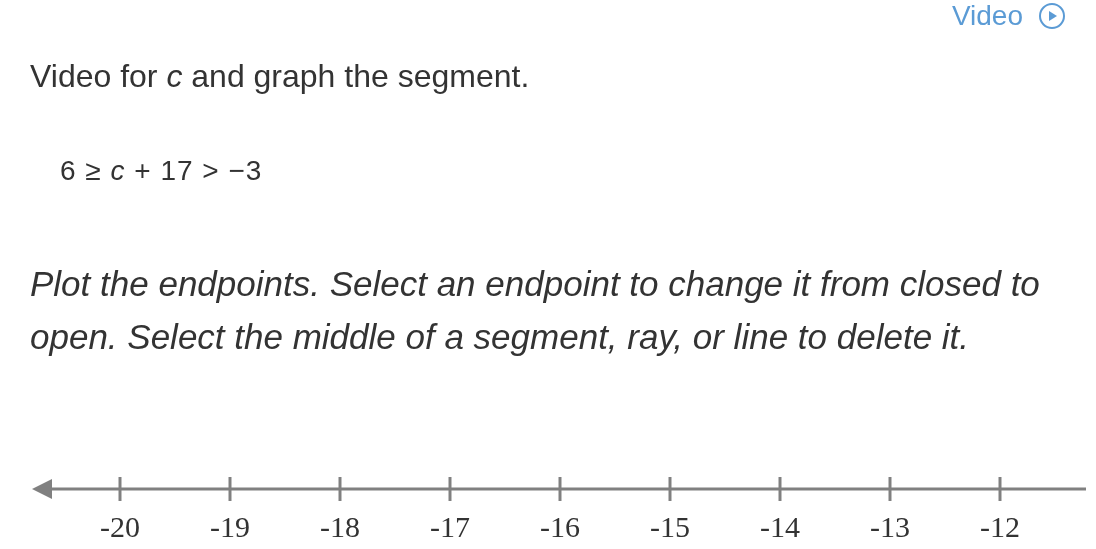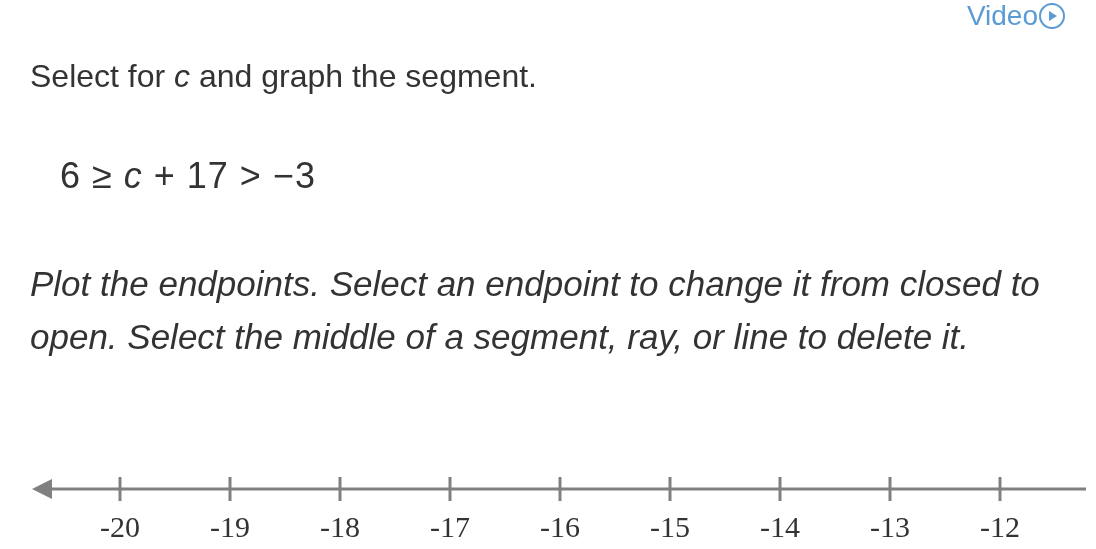--- a/index.html
+++ b/index.html
@@ -23,7 +23,7 @@
       font-size: 28px;
       display: flex;
       align-items: center;
-      gap: 0;
+      gap: 15px;
     }
     .video-link .play-icon {
       display: inline-flex;

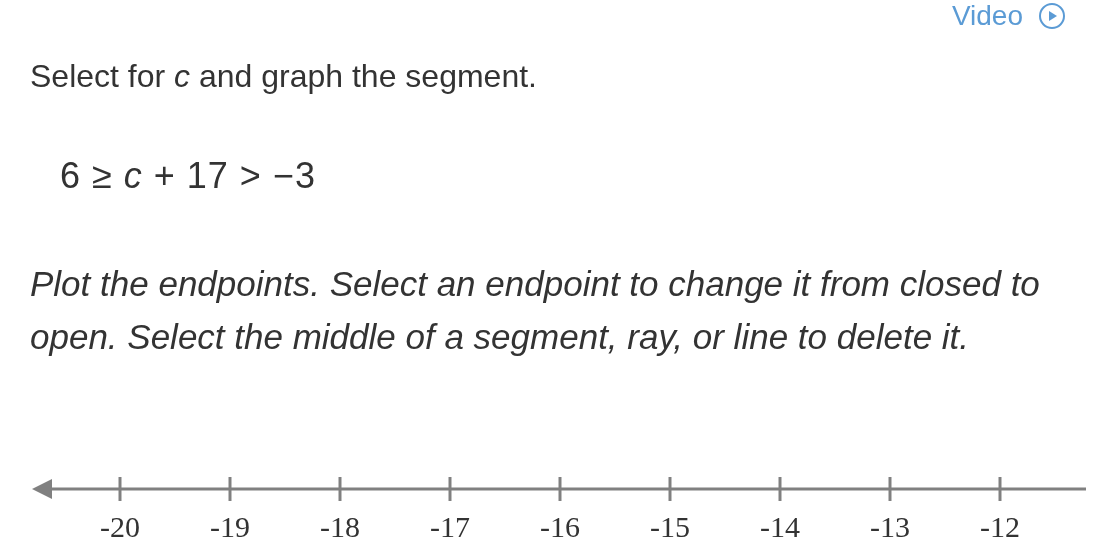--- a/index.html
+++ b/index.html
@@ -86,7 +86,7 @@
 </div>
 
 <div class="question-text">
-  <span>Select for </span><span class="var">c</span><span> and graph the segment.</span>
+  <span>Video for </span><span class="var">c</span><span> and graph the segment.</span>
 </div>
 
 <div class="inequality">

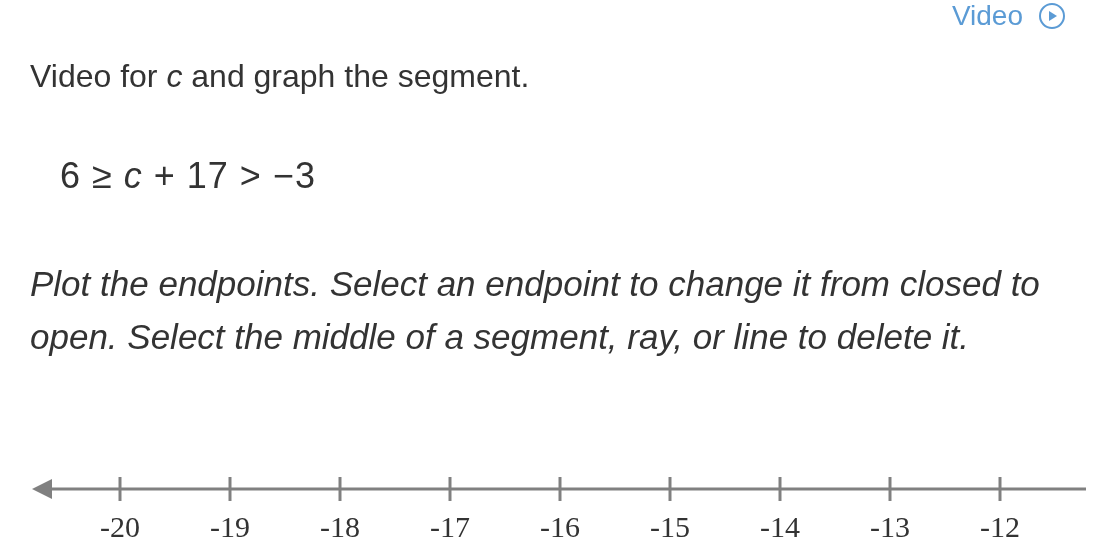--- a/index.html
+++ b/index.html
@@ -44,7 +44,7 @@
       position: absolute;
       top: 155px;
       left: 60px;
-      font-size: 36px;
+      font-size: 28px;
       color: #333333;
       letter-spacing: 1px;
     }

